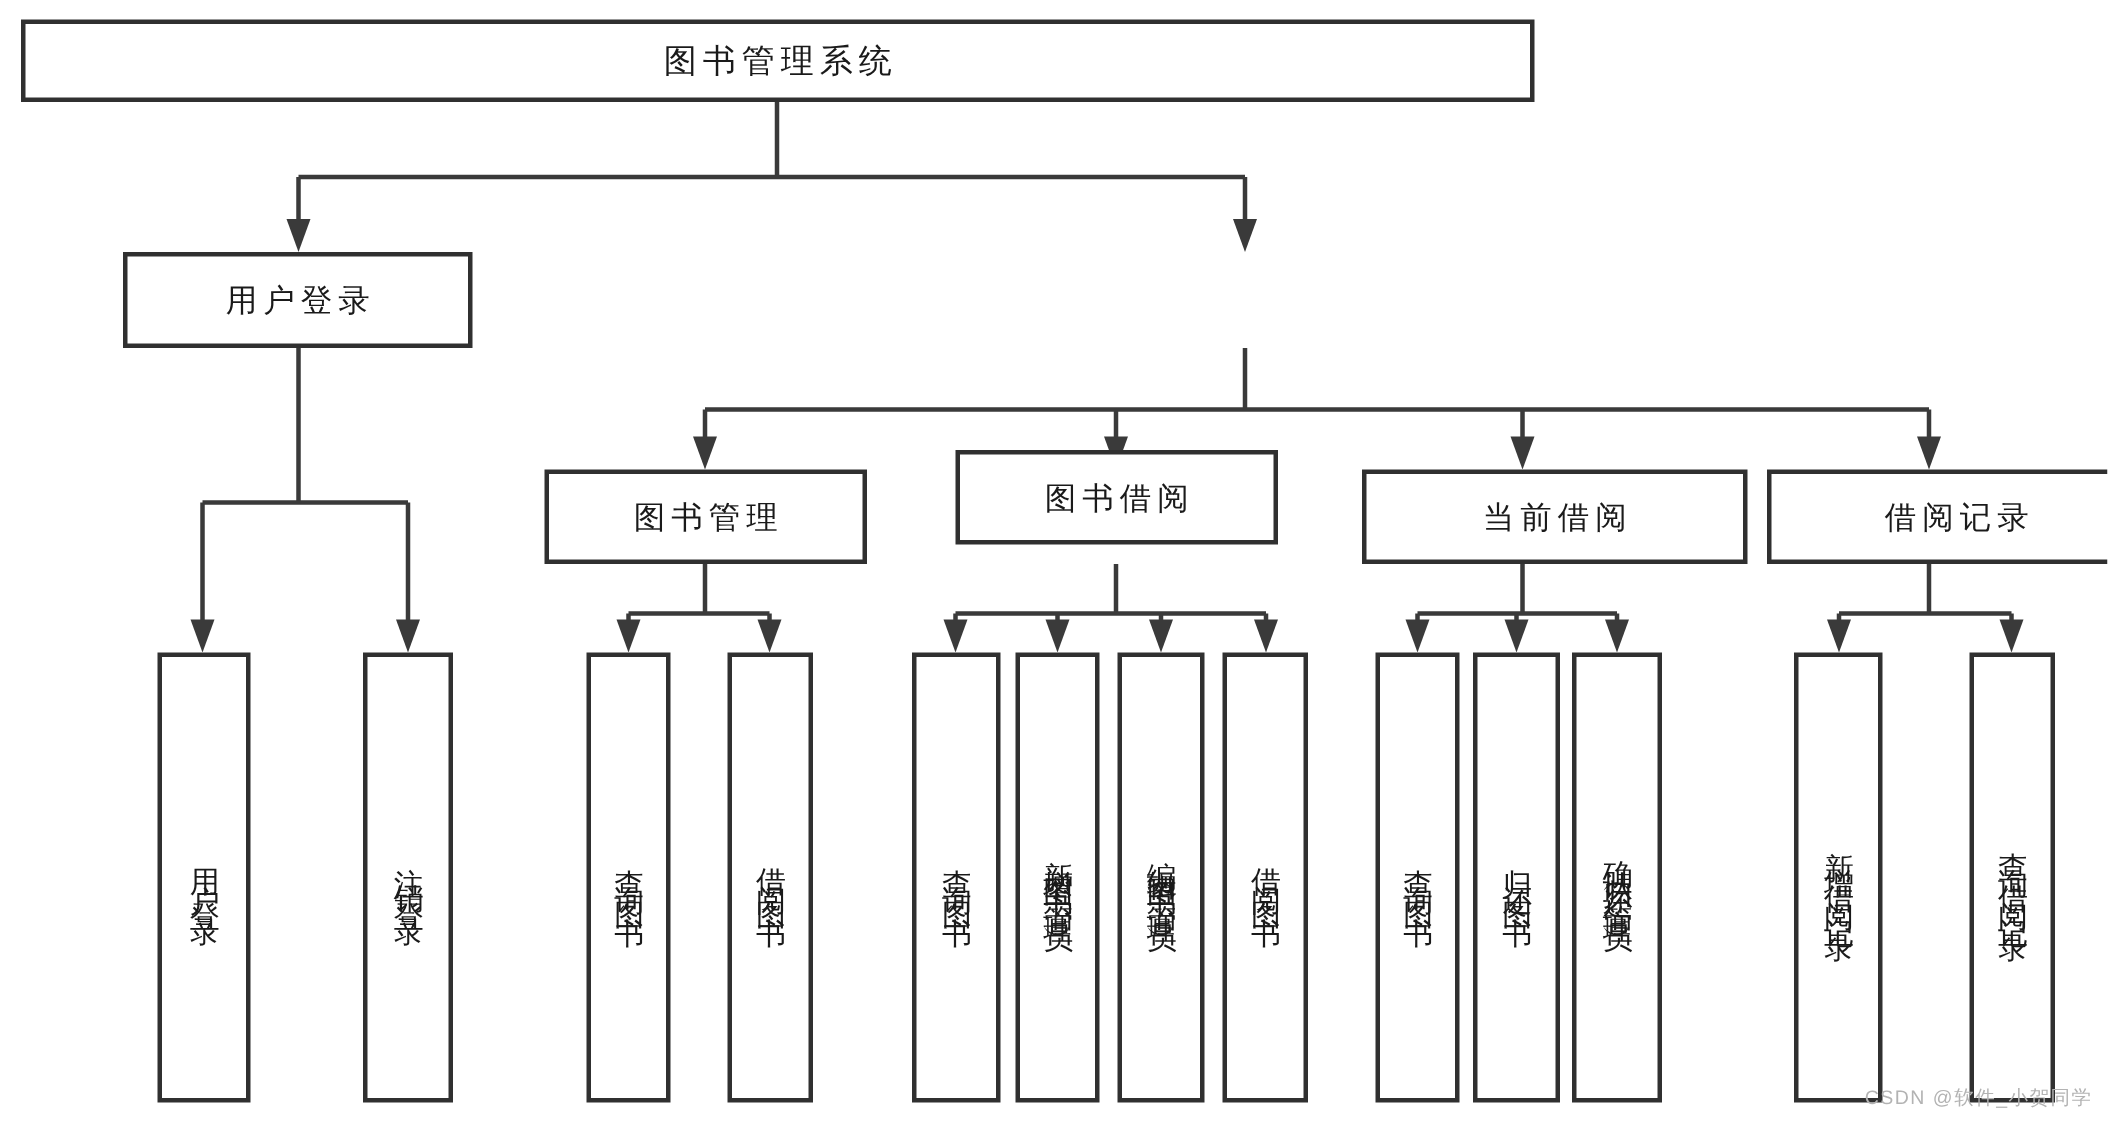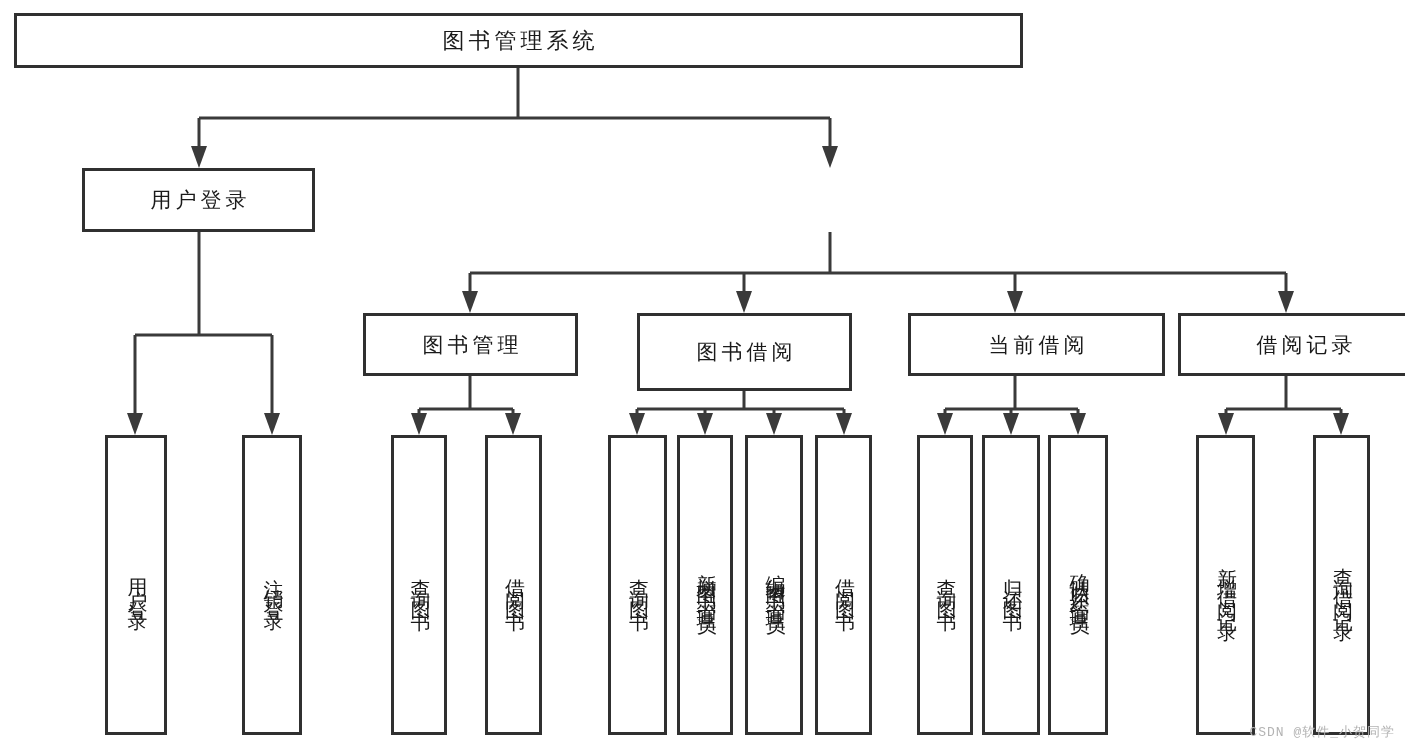--- a/index.html
+++ b/index.html
@@ -7,7 +7,7 @@
     position:relative;
     width:1405px;height:747px;
     background:var(--background,#ffffff);
-    font-family:Liberation Mono, monospace;
+    font-family:Liberation Sans, sans-serif;
     overflow:hidden;
   }
   .wires{position:absolute;left:0;top:0;width:1405px;height:747px;z-index:1;}

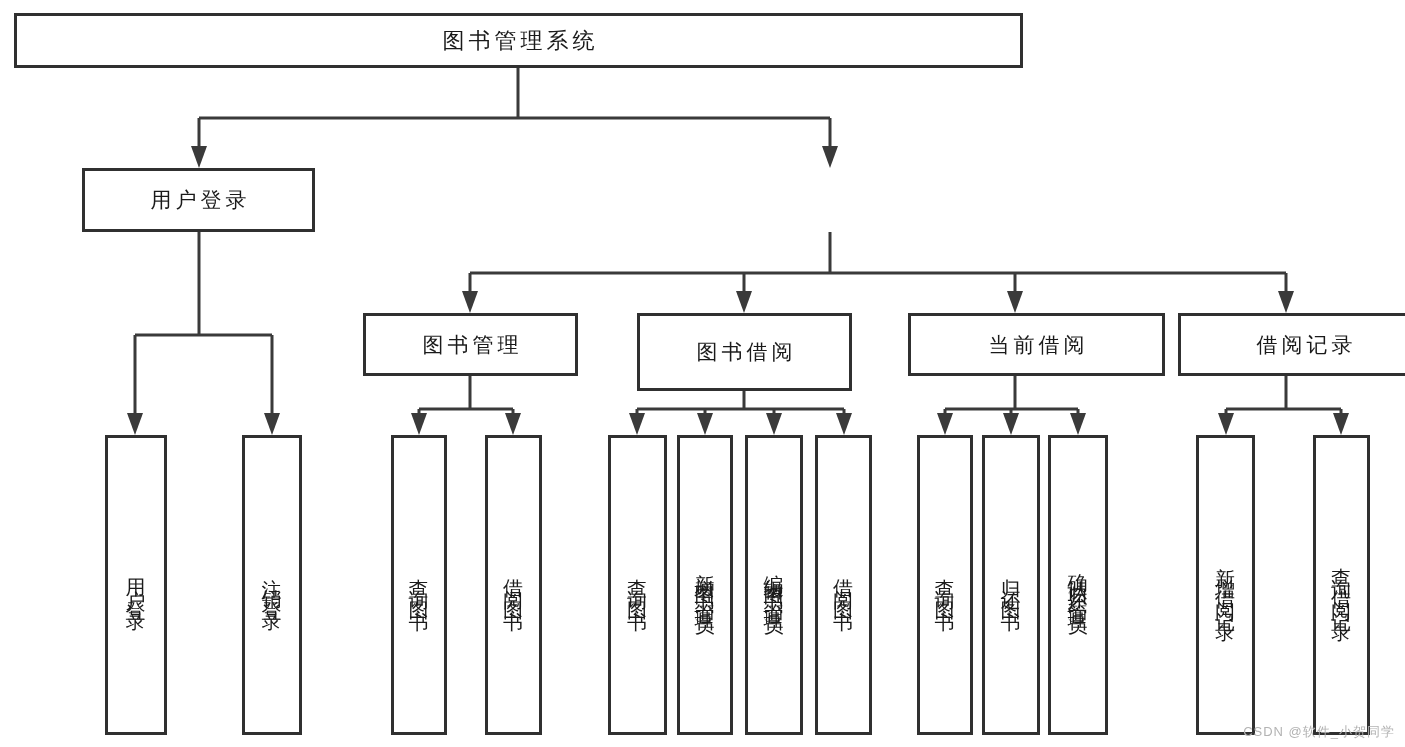--- a/index.html
+++ b/index.html
@@ -90,7 +90,7 @@
   <div class="node h" style="left:363px;top:313px;width:215px;height:63px">
     <span>图书管理</span>
   </div>
-  <div class="node h" style="left:637px;top:313px;width:215px;height:78px">
+  <div class="node h" style="left:637px;top:300px;width:215px;height:63px">
     <span>图书借阅</span>
   </div>
   <div class="node h" style="left:908px;top:313px;width:257px;height:63px">

